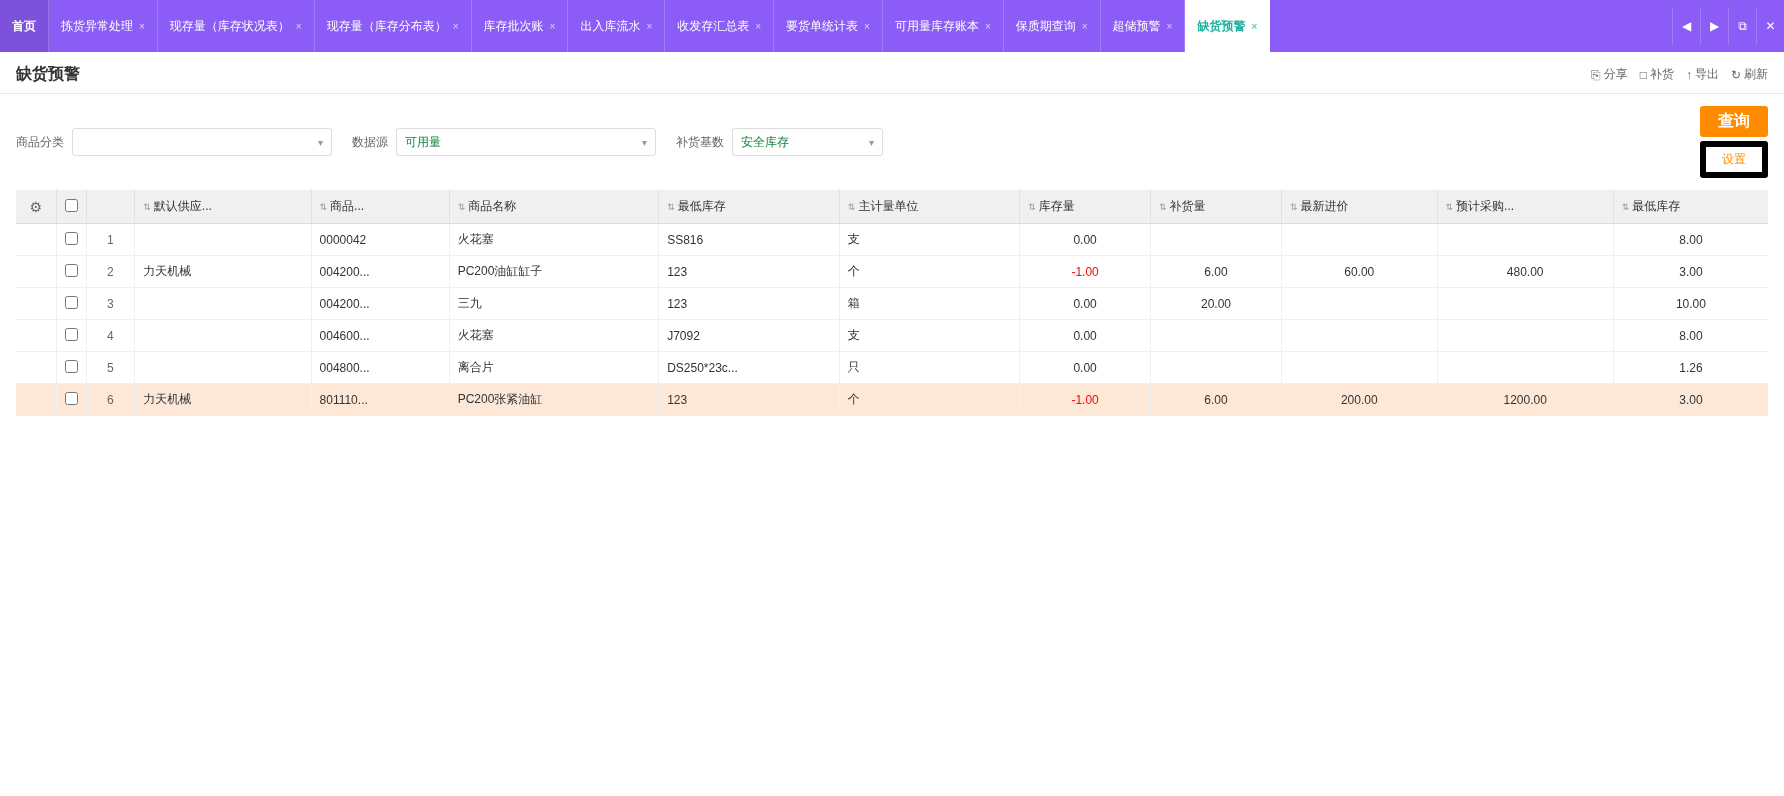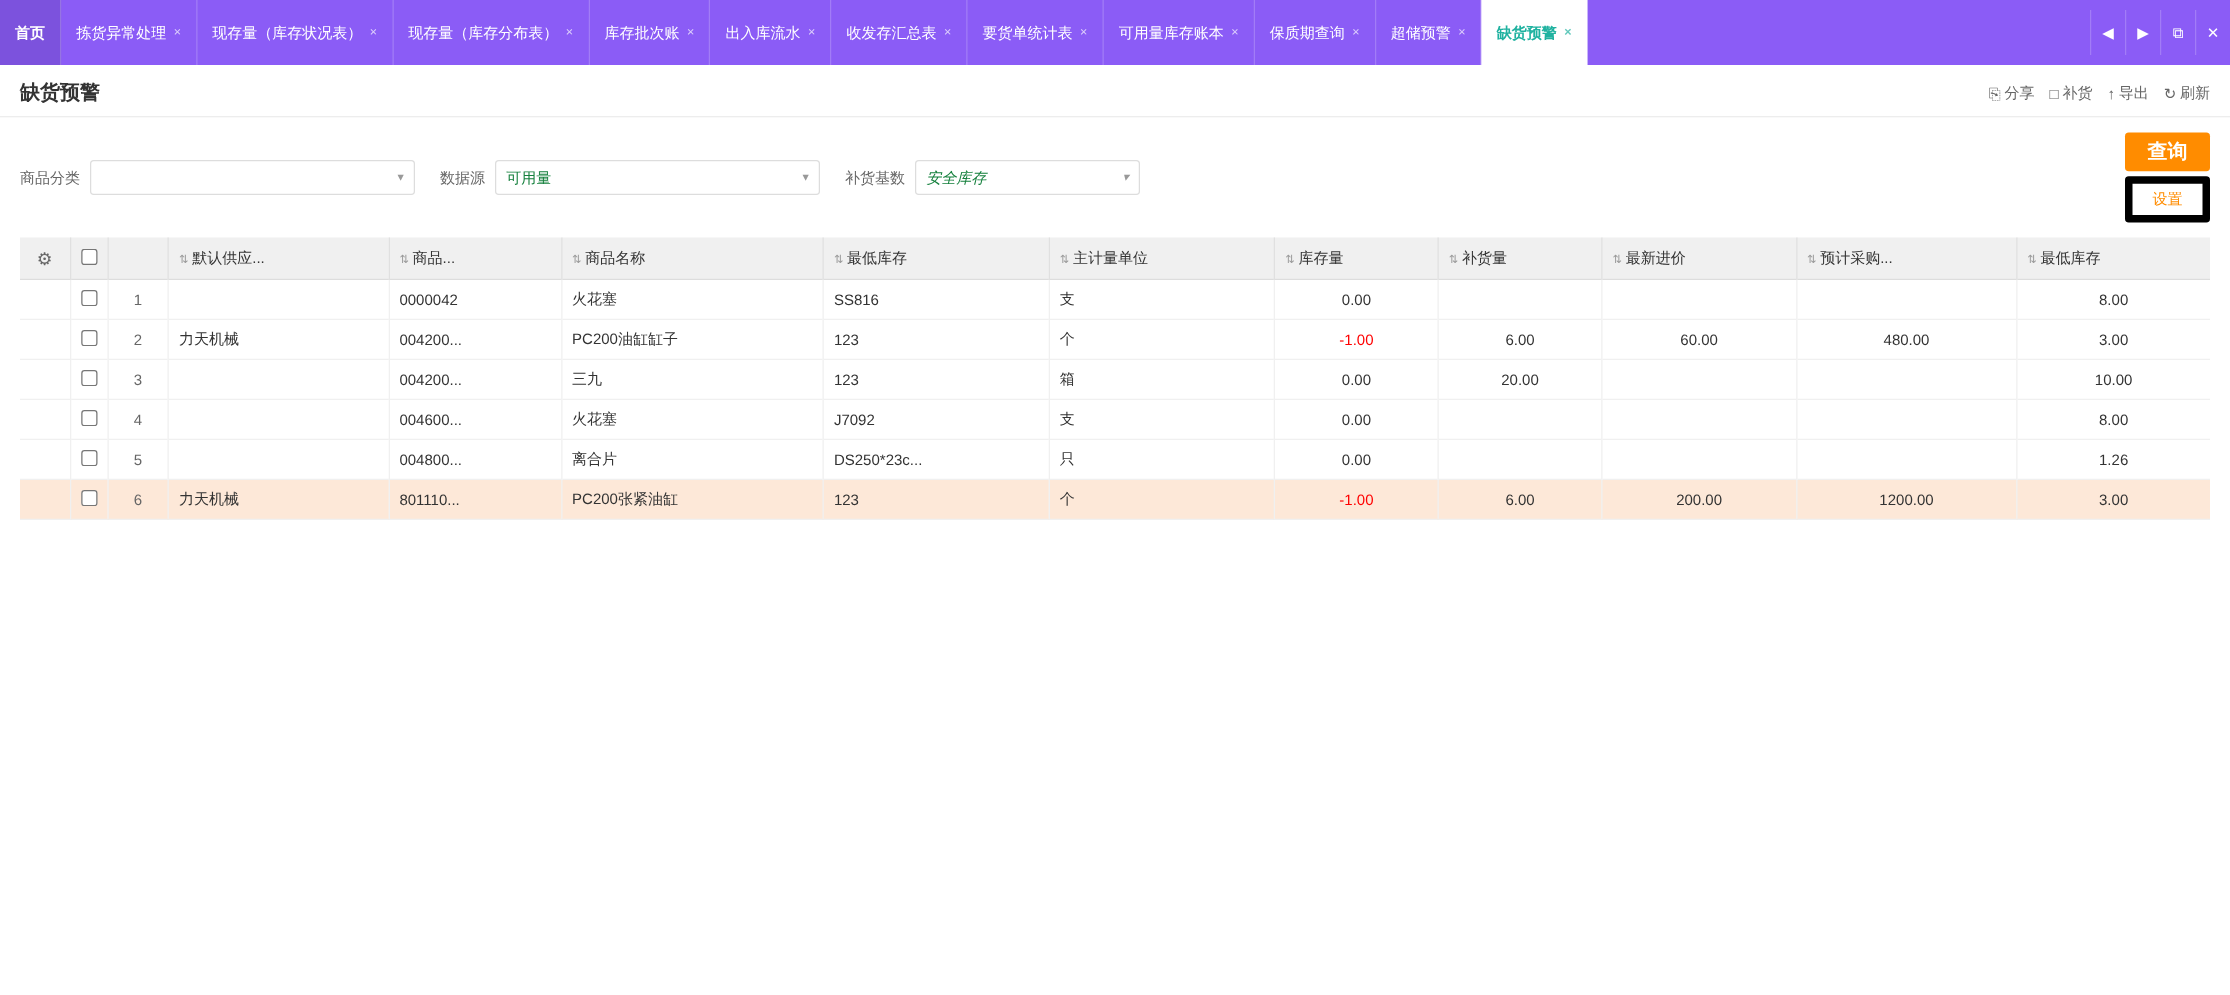--- a/index.html
+++ b/index.html
@@ -118,8 +118,7 @@
       width: 260px;
     }
     .filter-select-medium {
-      width: 180px;
-      font-style: italic;
+      width: 151px;
     }
     .chevron-down { font-size: 10px; color: #999; }
 

